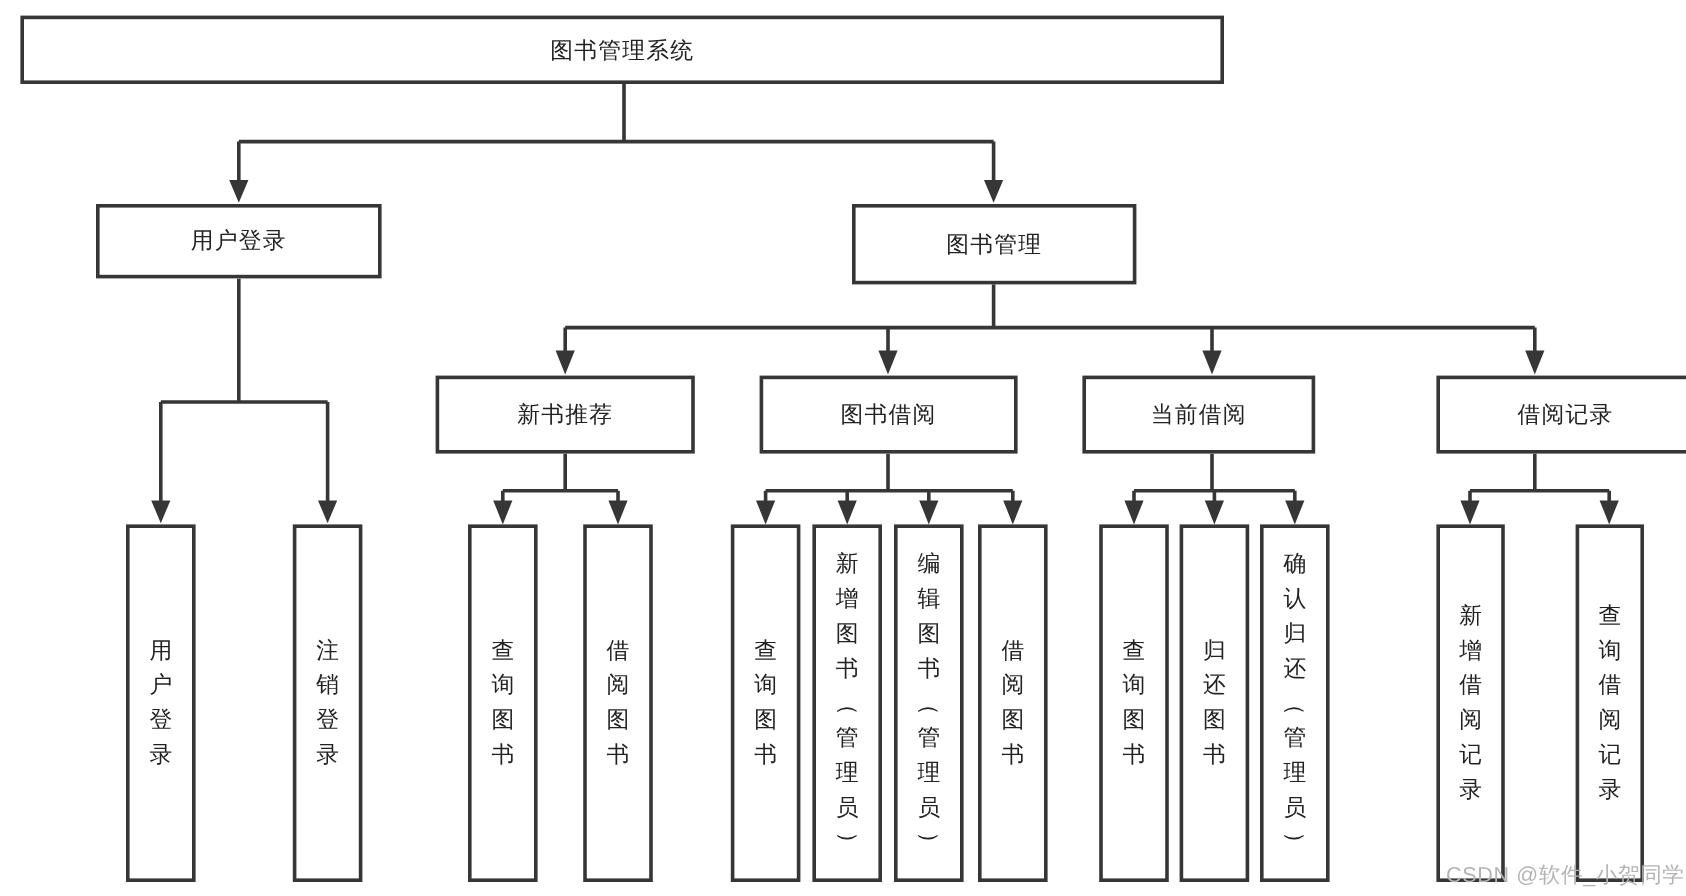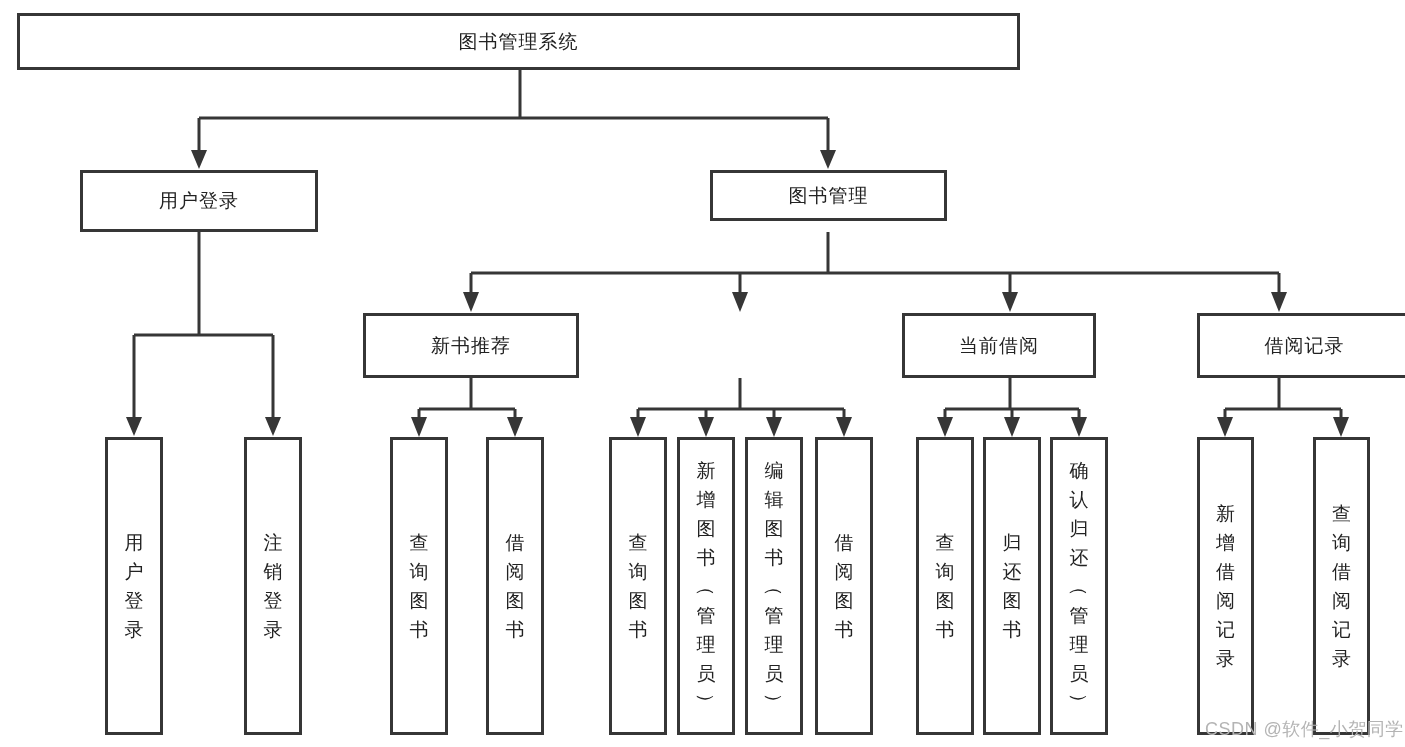--- a/index.html
+++ b/index.html
@@ -107,7 +107,7 @@
   <div class="box" style="left:80px; top:170px; width:238px; height:62px;">
     <span>用户登录</span>
   </div>
-  <div class="box" style="left:710px; top:170px; width:237px; height:51px;">
+  <div class="box" style="left:710px; top:170px; width:237px; height:67px;">
     <span>图书管理</span>
   </div>
 

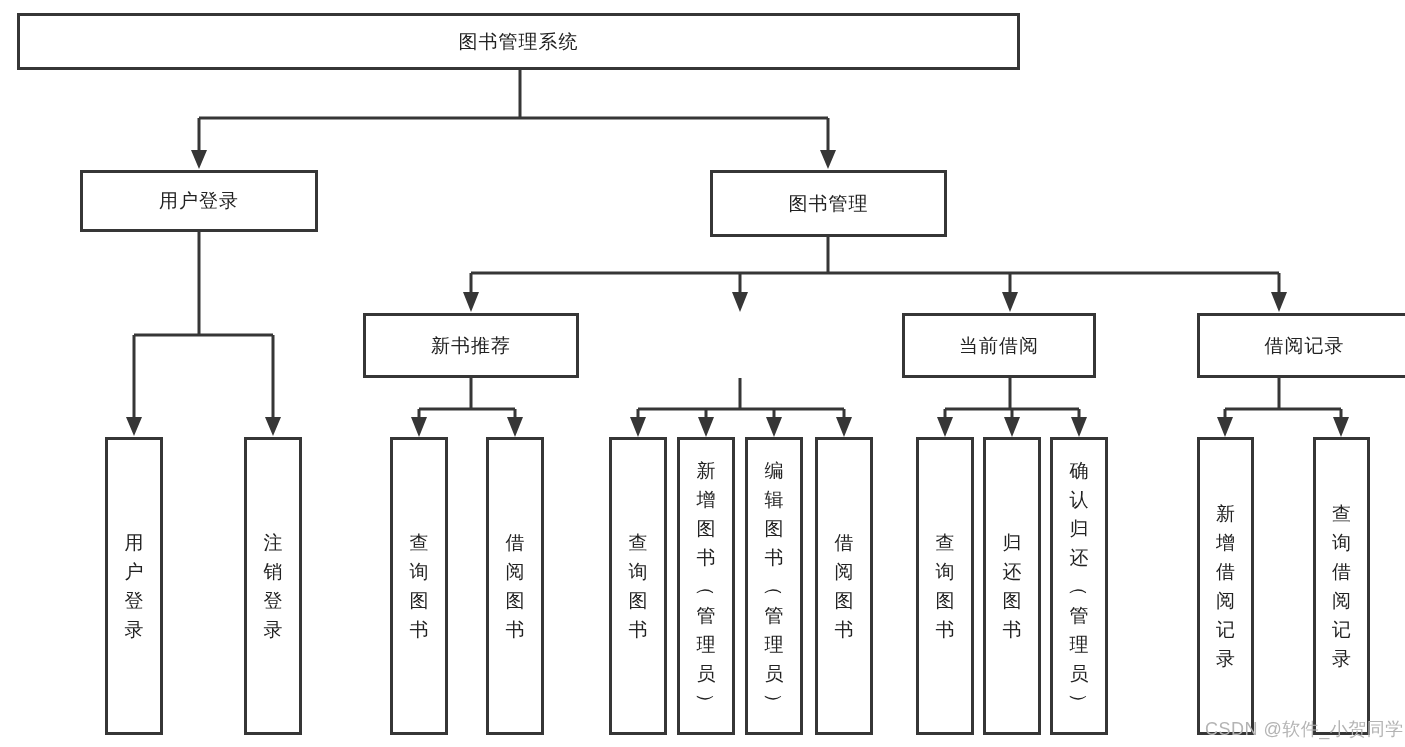--- a/index.html
+++ b/index.html
@@ -114,6 +114,9 @@
   <div class="box" style="left:363px; top:313px; width:216px; height:65px;text-align:center;">
     <span>新书推荐</span>
   </div>
+  <div class="box" style="left:633px; top:313px; width:215px; height:65px;">
+    <span>图书借阅</span>
+  </div>
   <div class="box" style="left:902px; top:313px; width:194px; height:65px;">
     <span>当前借阅</span>
   </div>

